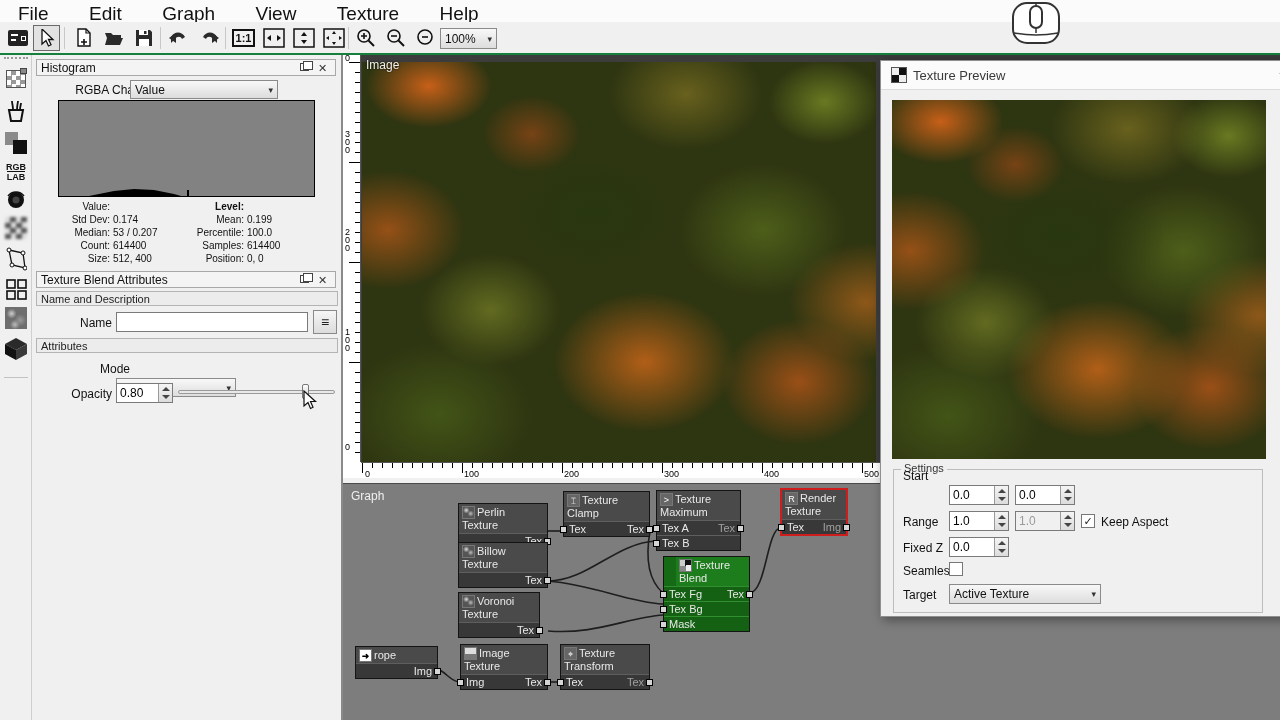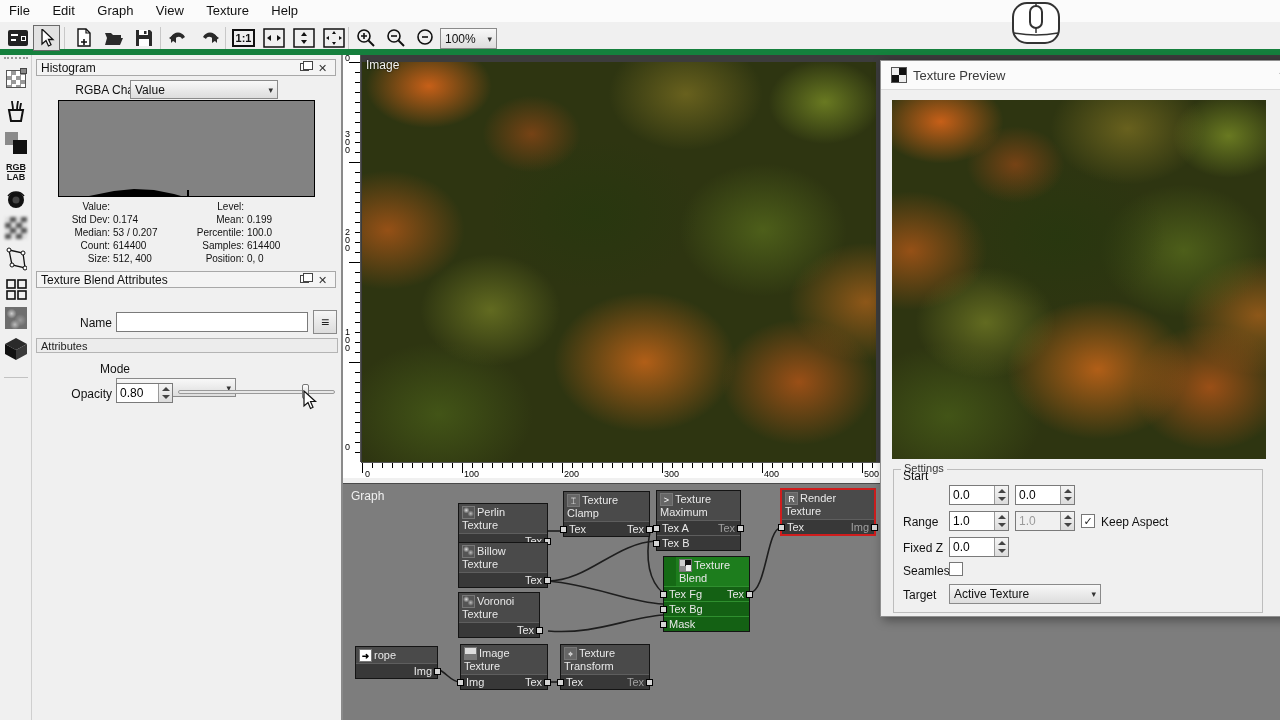--- a/index.html
+++ b/index.html
@@ -9,7 +9,7 @@
 
   
   #menubar { left:0; top:0; width:1280px; height:22px; background:#fbfbfb; }
-  .menu-item { display:inline-block; padding:3px 9px; font-size:13px; color:#111; }
+  .menu-item { display:inline-block; padding:3px 18px; font-size:19px; color:#111; }
   #toolbar { left:0; top:22px; width:1280px; height:33px; background:#f0f0f0; border-bottom:6px solid #15803d; }
   .tbtn { position:absolute; top:3px; width:27px; height:26px; display:flex; align-items:center; justify-content:center; }
   .tbtn.pressed { border:1px solid #6a6a6a; background:#e2e2e2; }

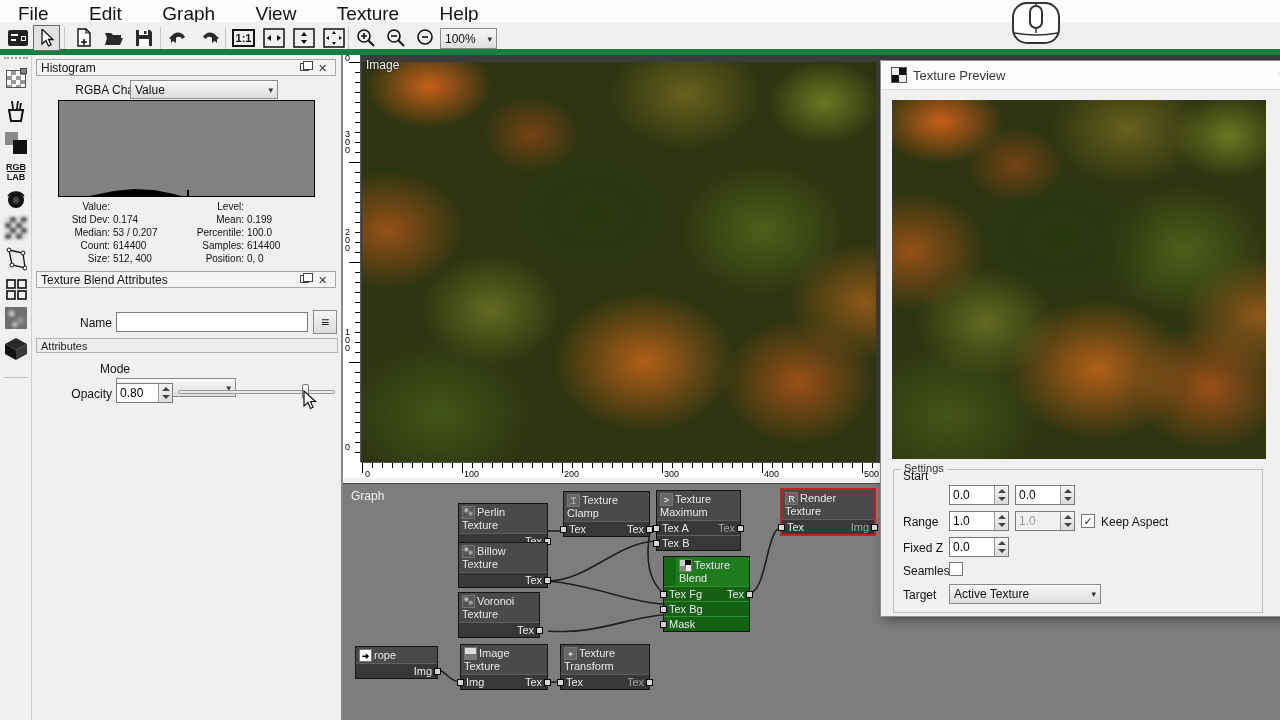--- a/index.html
+++ b/index.html
@@ -10,7 +10,7 @@
   
   #menubar { left:0; top:0; width:1280px; height:22px; background:#fbfbfb; }
   .menu-item { display:inline-block; padding:3px 18px; font-size:19px; color:#111; }
-  #toolbar { left:0; top:22px; width:1280px; height:33px; background:#f0f0f0; border-bottom:6px solid #15803d; }
+  #toolbar { left:0; top:22px; width:1280px; height:33px; background:#f0f0f0; border-bottom:2px solid #15803d; }
   .tbtn { position:absolute; top:3px; width:27px; height:26px; display:flex; align-items:center; justify-content:center; }
   .tbtn.pressed { border:1px solid #6a6a6a; background:#e2e2e2; }
   .tsep { position:absolute; top:5px; width:1px; height:22px; background:#c8c8c8; }

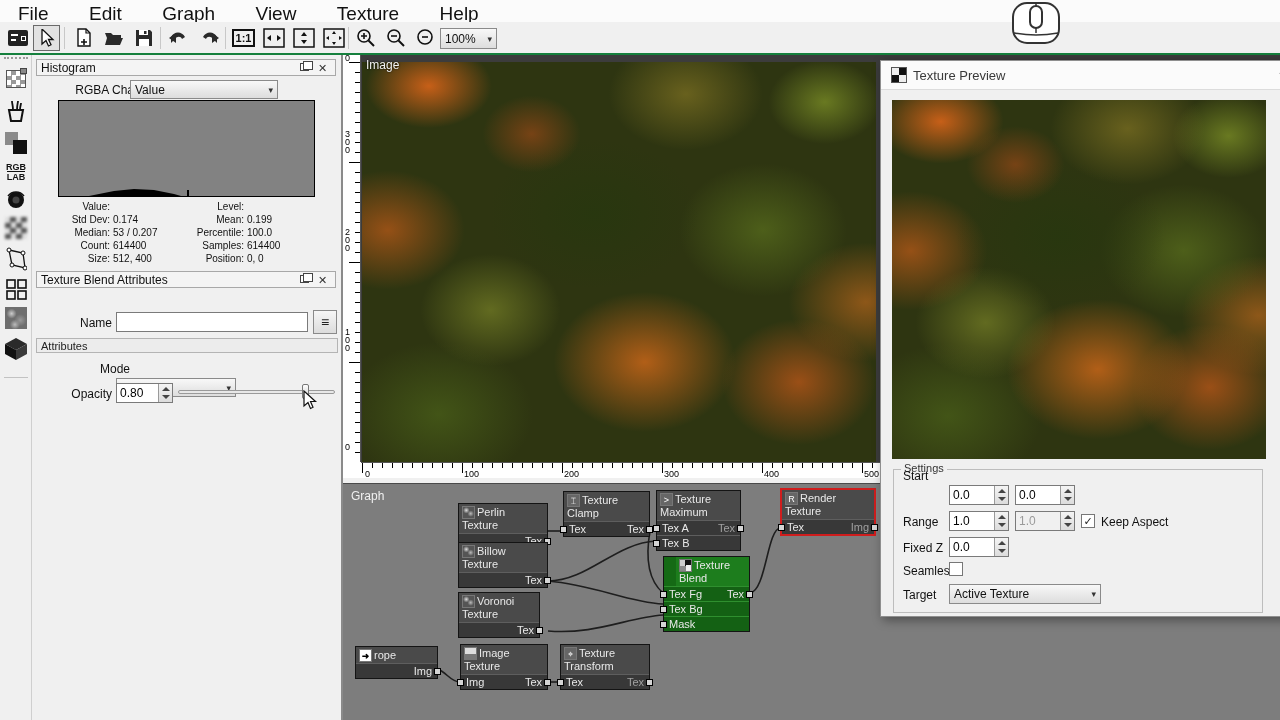--- a/index.html
+++ b/index.html
@@ -329,7 +329,7 @@
       <div class="stat-row" style="left: 6px; top: 172px;"><span class="stat-lbl" style="width: 72px;">Median:</span><span class="stat-val">53 / 0.207</span></div>
       <div class="stat-row" style="left: 6px; top: 185px;"><span class="stat-lbl" style="width: 72px;">Count:</span><span class="stat-val">614400</span></div>
       <div class="stat-row" style="left: 6px; top: 198px;"><span class="stat-lbl" style="width: 72px;">Size:</span><span class="stat-val">512, 400</span></div>
-      <div class="stat-row" style="left: 128px; top: 146px;"><span class="stat-lbl" style="width: 84px;">Level:</span><span class="stat-val"></span></div>
+      <div class="stat-row" style="left: 128px; top: 146px;"><span class="stat-lbl" style="width: 84px; font-weight: bold;">Level:</span><span class="stat-val"></span></div>
       <div class="stat-row" style="left: 128px; top: 159px;"><span class="stat-lbl" style="width: 84px;">Mean:</span><span class="stat-val">0.199</span></div>
       <div class="stat-row" style="left: 128px; top: 172px;"><span class="stat-lbl" style="width: 84px;">Percentile:</span><span class="stat-val">100.0</span></div>
       <div class="stat-row" style="left: 128px; top: 185px;"><span class="stat-lbl" style="width: 84px;">Samples:</span><span class="stat-val">614400</span></div>

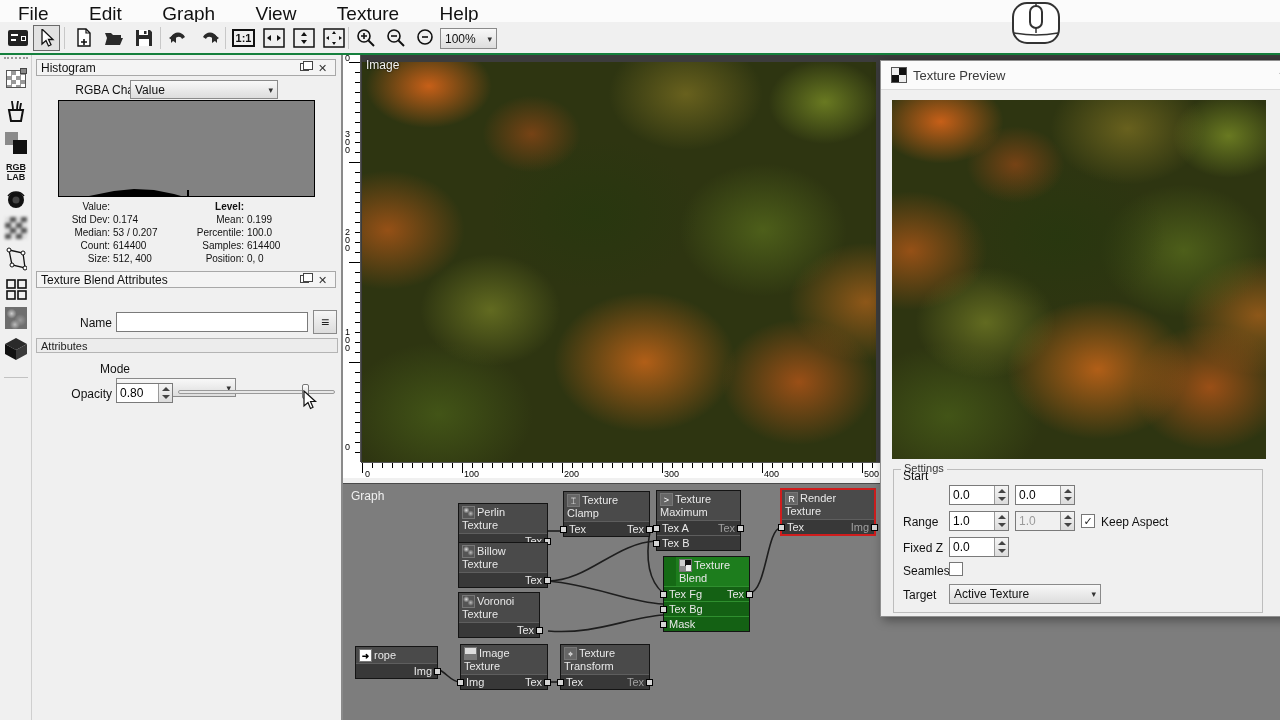--- a/index.html
+++ b/index.html
@@ -341,6 +341,7 @@
     <span class="float-ico" style="right:26px"></span>
     <span class="pt-btn" style="right:6px">✕</span>
   </div>
+  <div class="grp-hdr" style="top:236px">Name and Description</div>
   <div class="flabel" style="left:20px;top:261px;width:60px">Name</div>
   <input class="tinput" style="left: 84px; top: 257px; width: 192px; height: 20px;" value="">
   <div class="abs" style="left:281px;top:255px;width:24px;height:24px;border:1px solid #8a8a8a;background:linear-gradient(#f6f6f6,#dcdcdc);text-align:center;line-height:22px;font-size:14px;color:#222">

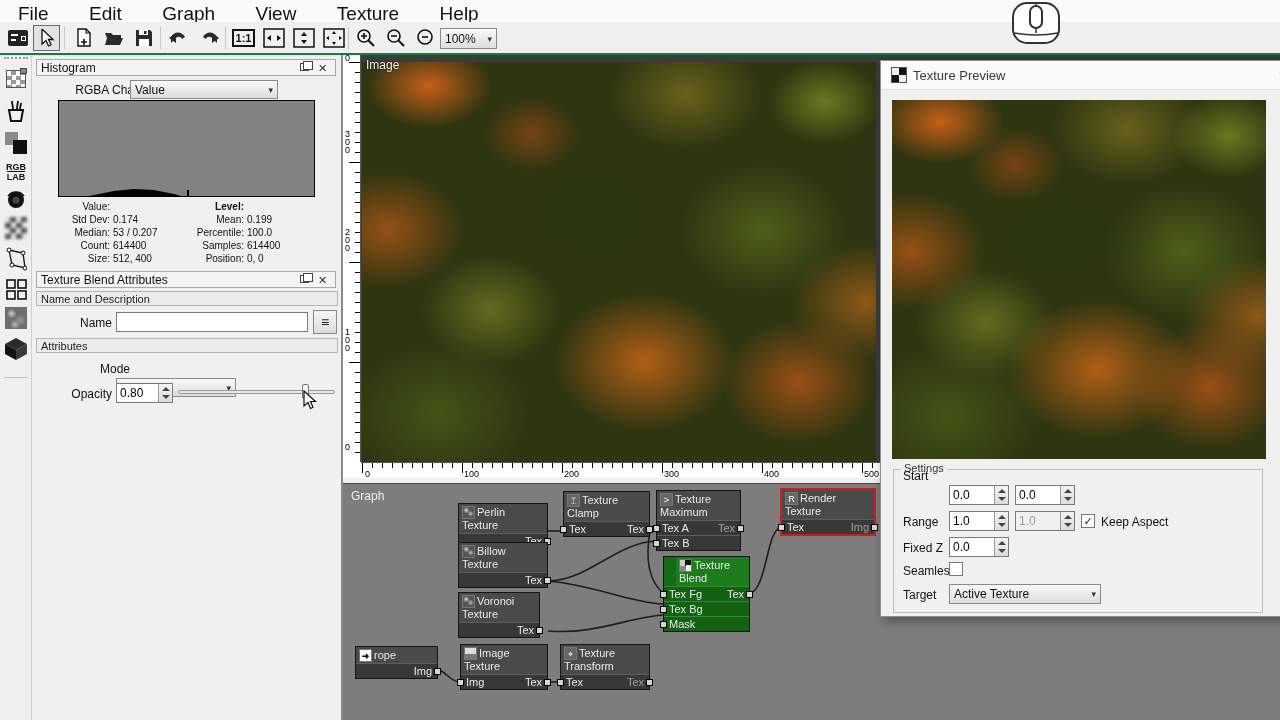--- a/index.html
+++ b/index.html
@@ -439,7 +439,7 @@
       </div>
   </div>
 
-  <div class="node selected" style="left:437px;top:4px;width:96px">
+  <div class="node selected" style="left:437px;top:4px;width:68px">
     <div class="hd"><span class="nicon">R</span><span>Render Texture</span></div>
     <div class="row">
         <span class="pl">Tex</span>

